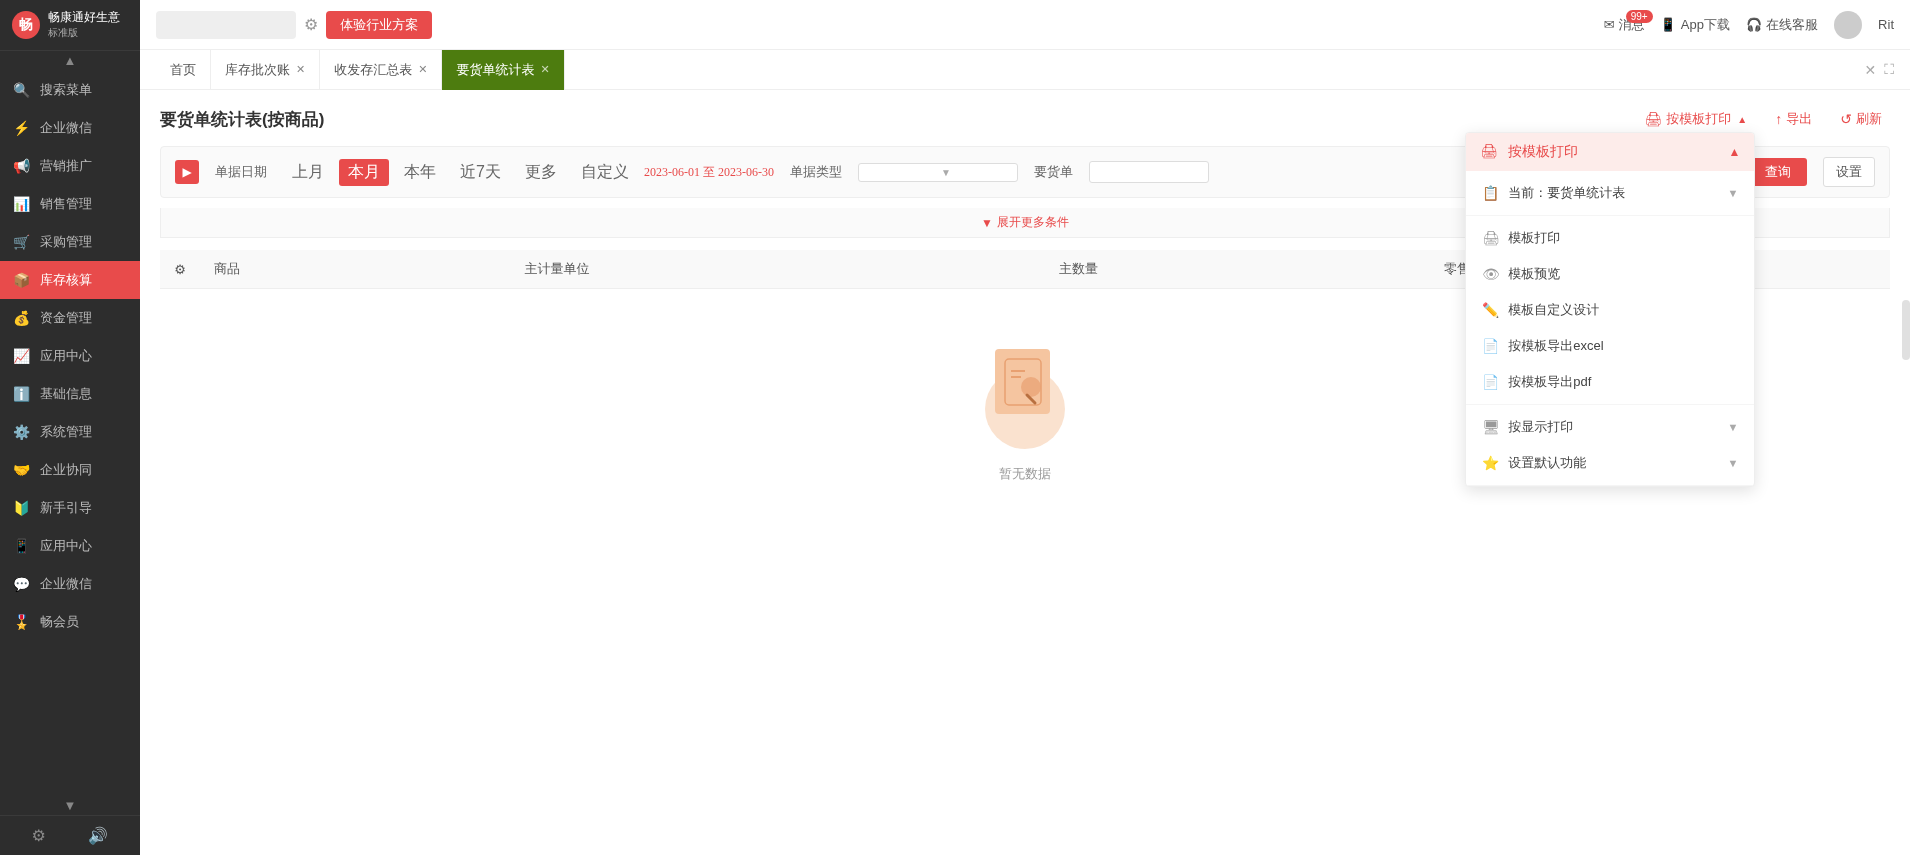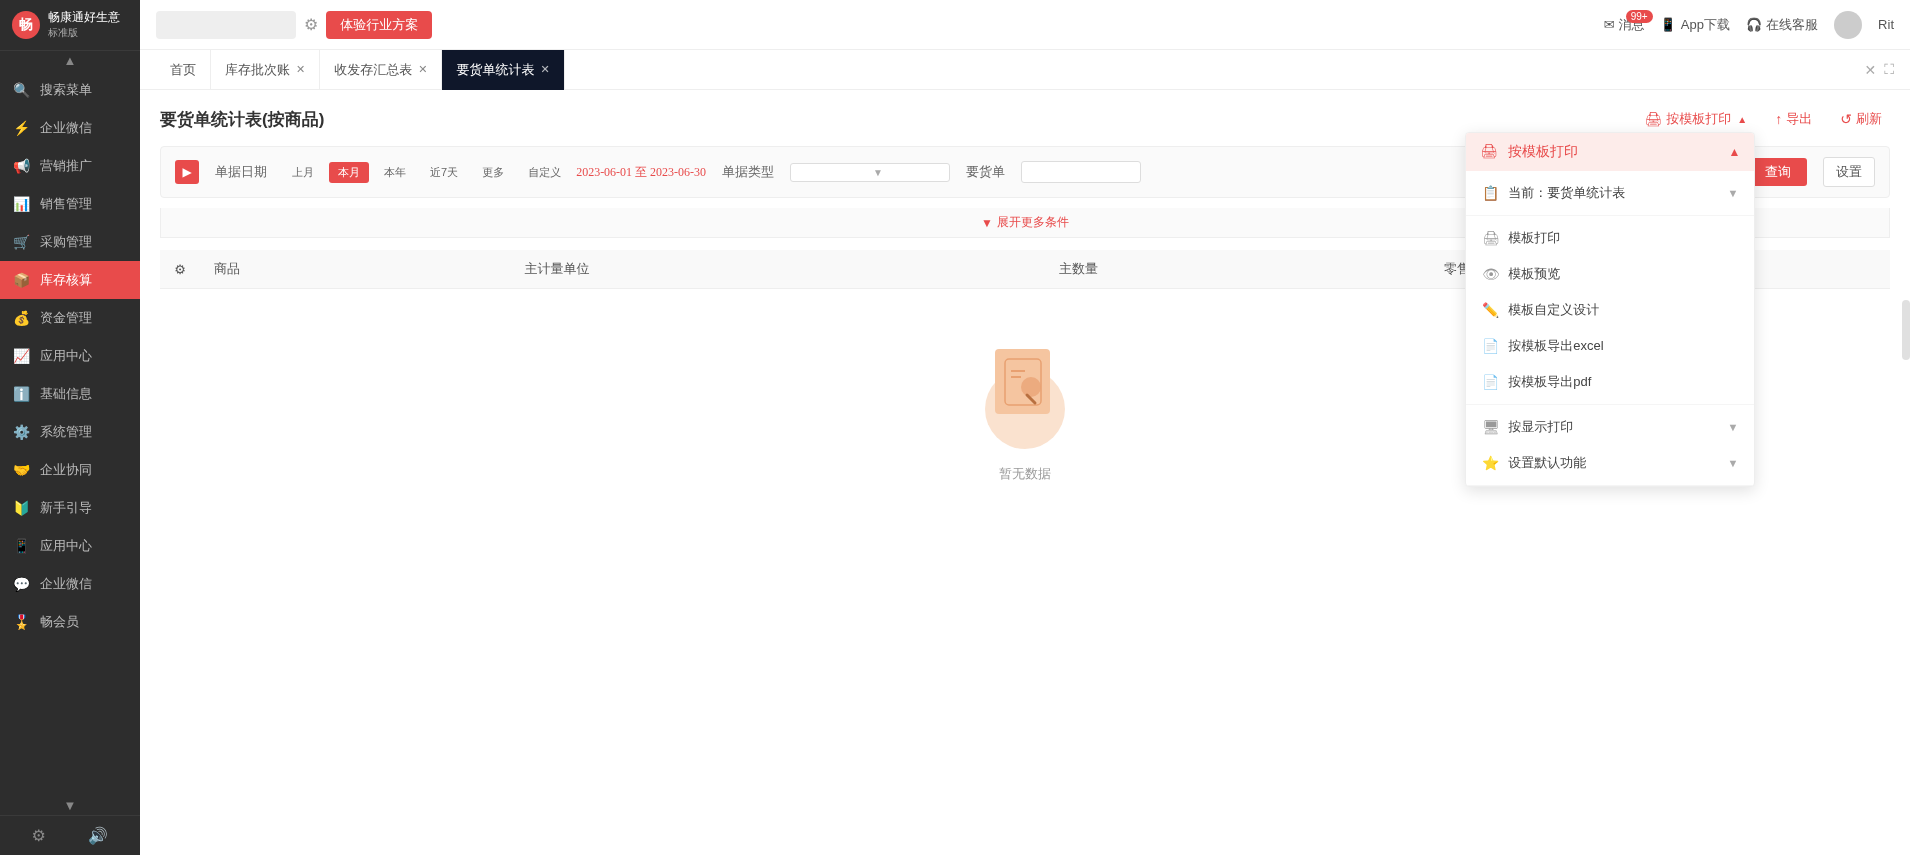--- a/index.html
+++ b/index.html
@@ -125,7 +125,7 @@
       white-space: nowrap;
     }
     .tab-item:first-child { border-left: none; }
-    .tab-item.active { background: #0f172a; color: #fff; }
+    .tab-item.active { background: #4d7c0f; color: #fff; }
     .tab-item .tab-close { margin-left: 6px; font-size: 11px; opacity: 0.7; }
     .tabs-bar-right { margin-left: auto; display: flex; align-items: center; gap: 8px; }
     .tab-expand-btn { color: #aaa; font-size: 14px; cursor: pointer; }

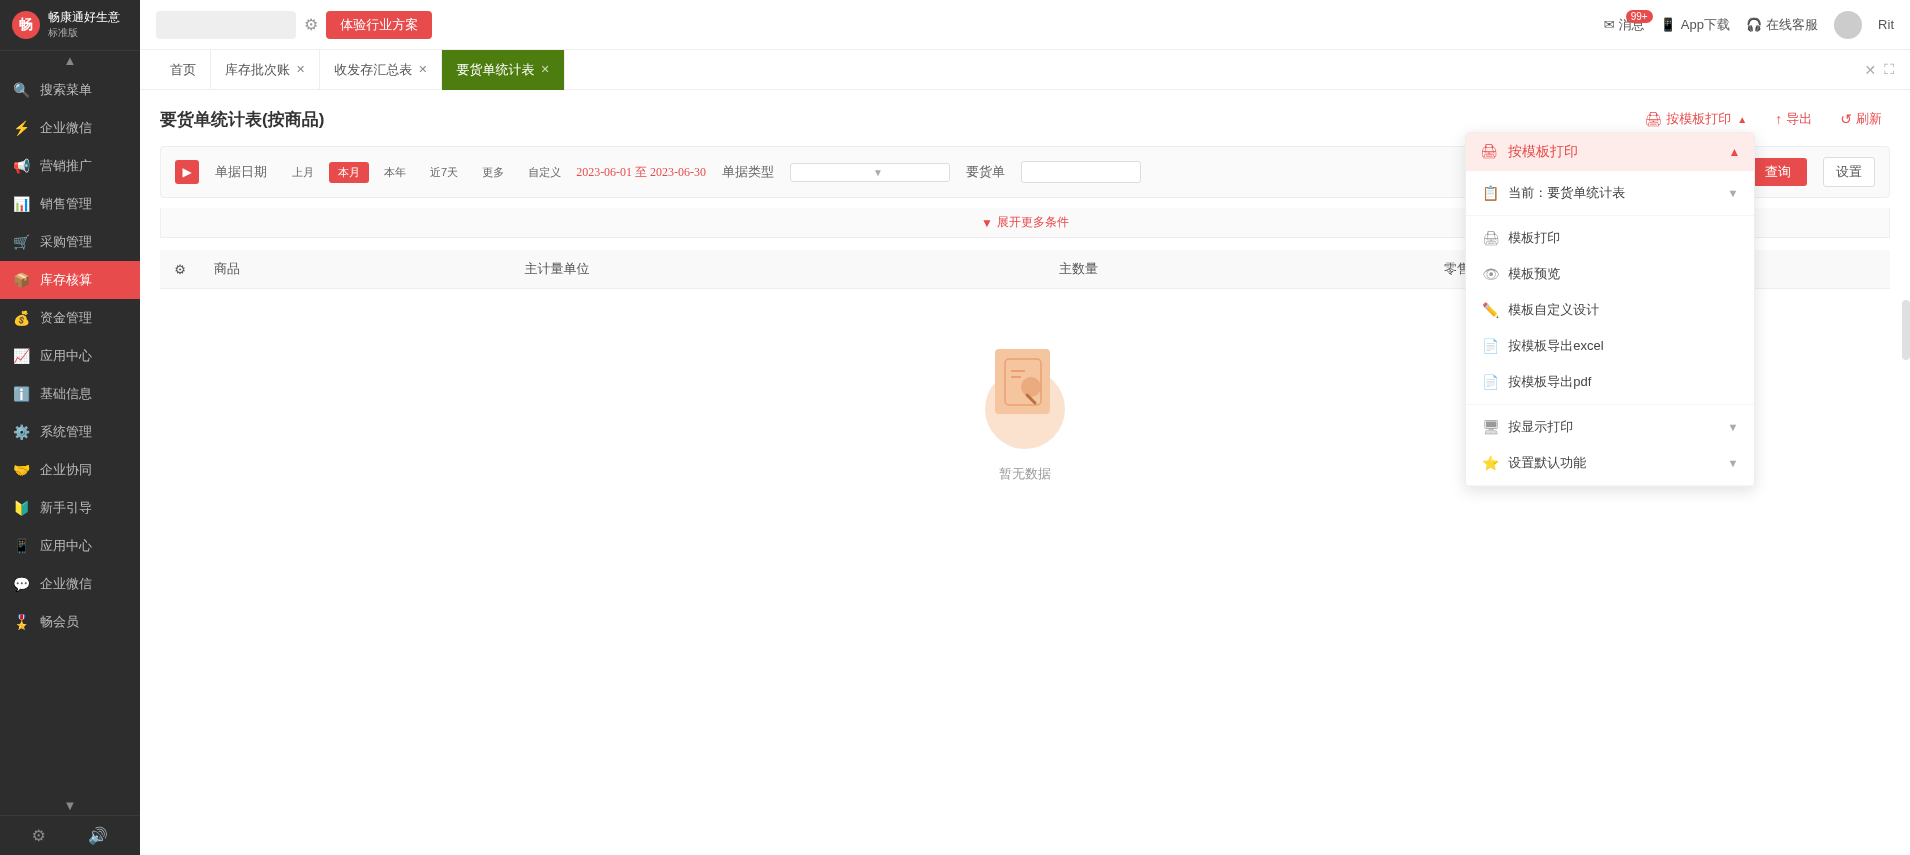--- a/index.html
+++ b/index.html
@@ -189,7 +189,7 @@
       padding: 2px 8px;
       border-radius: 3px;
       cursor: pointer;
-      font-size: 11px;
+      font-size: 16px;
       color: #666;
       border: 1px solid transparent;
     }

